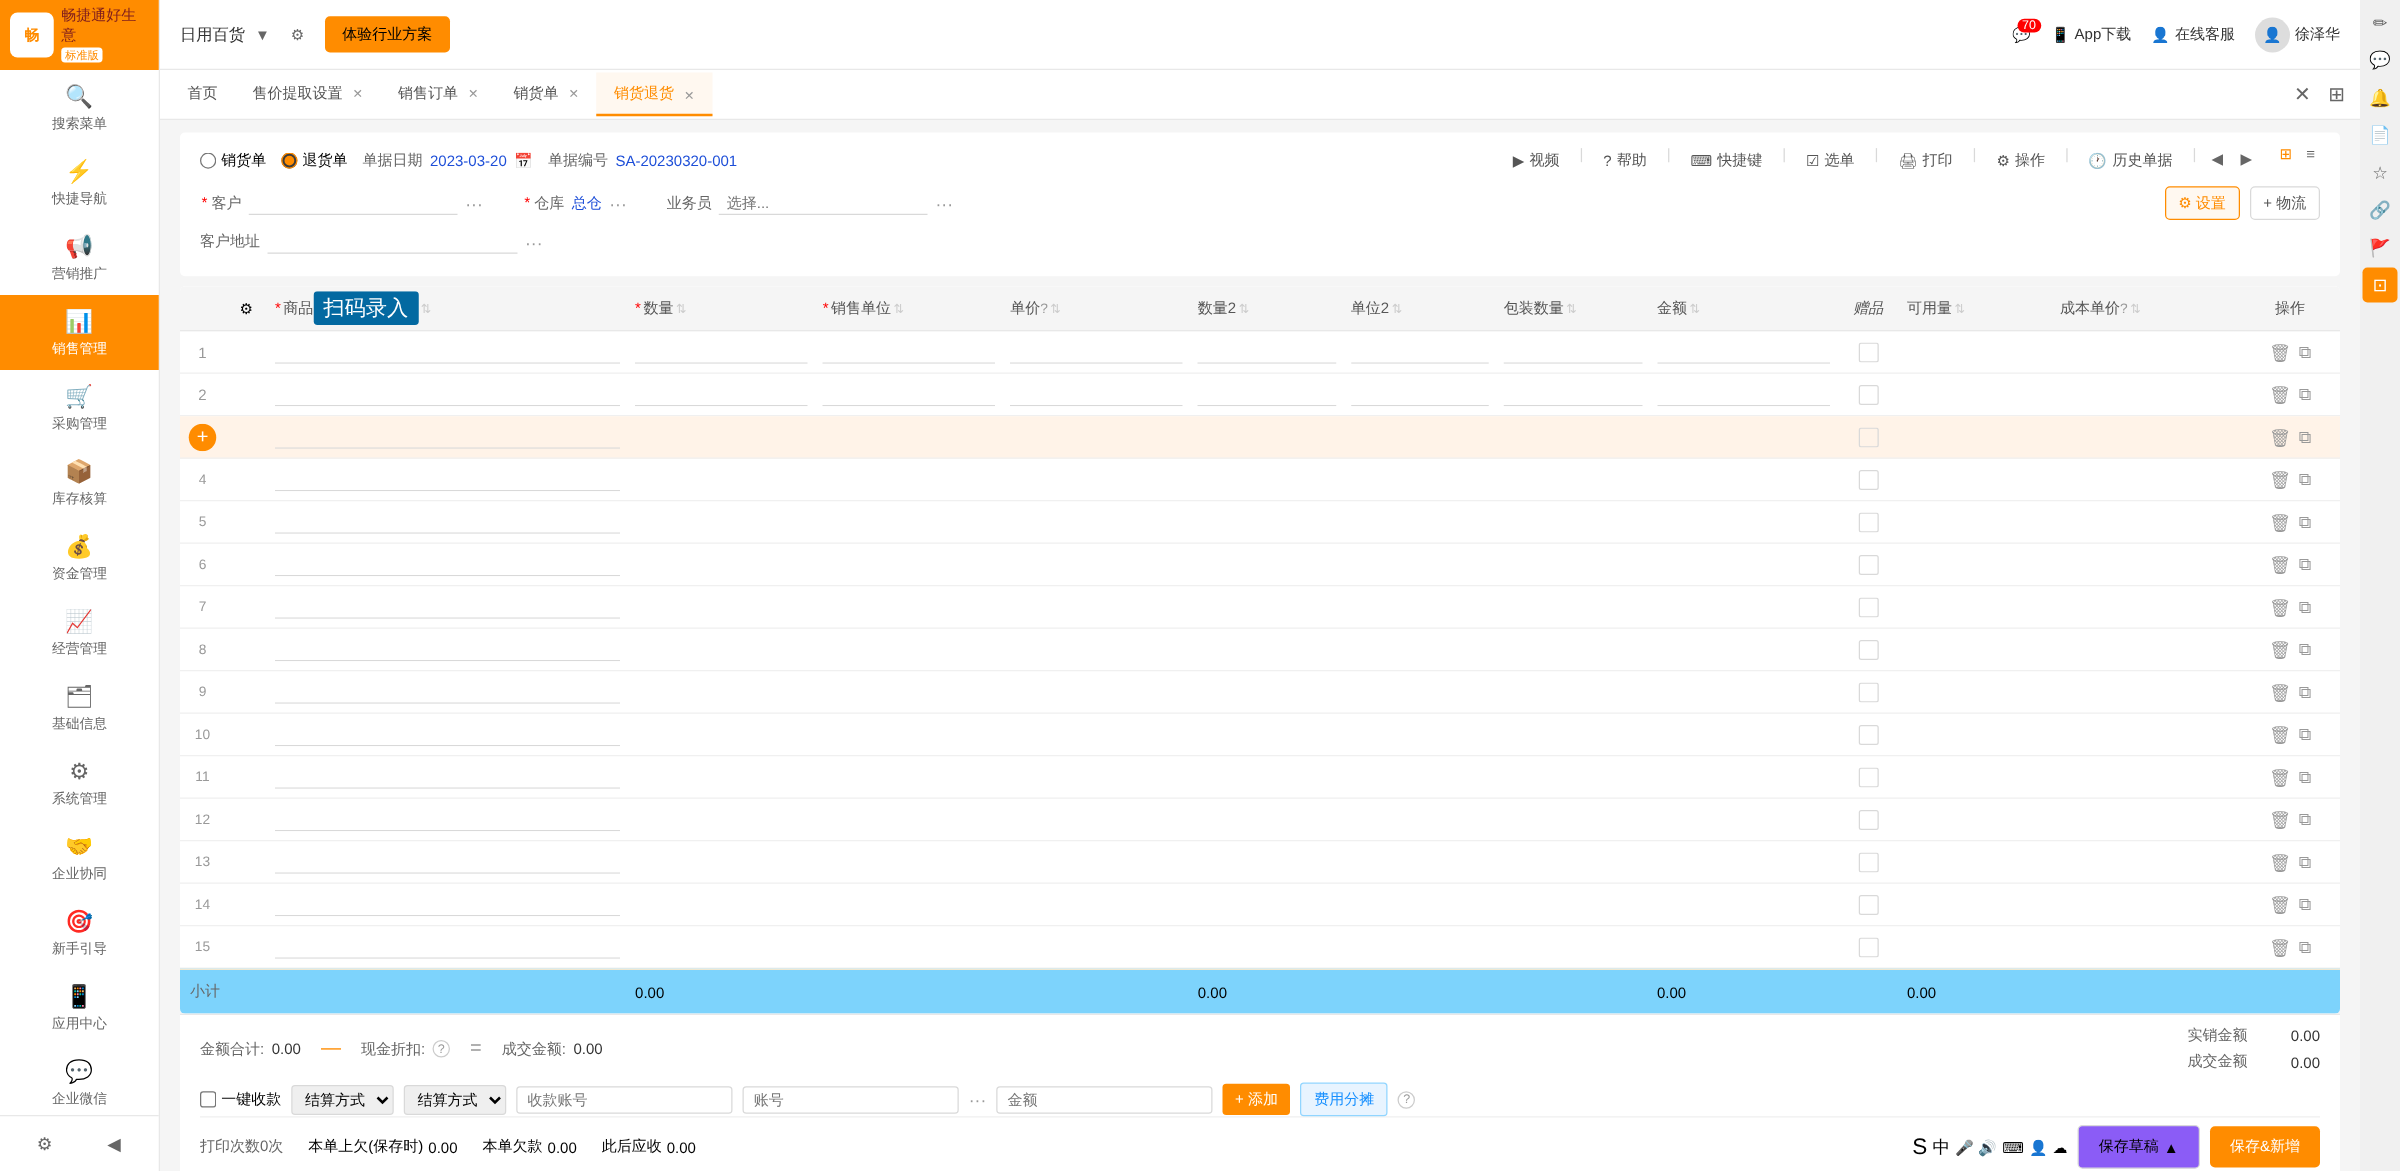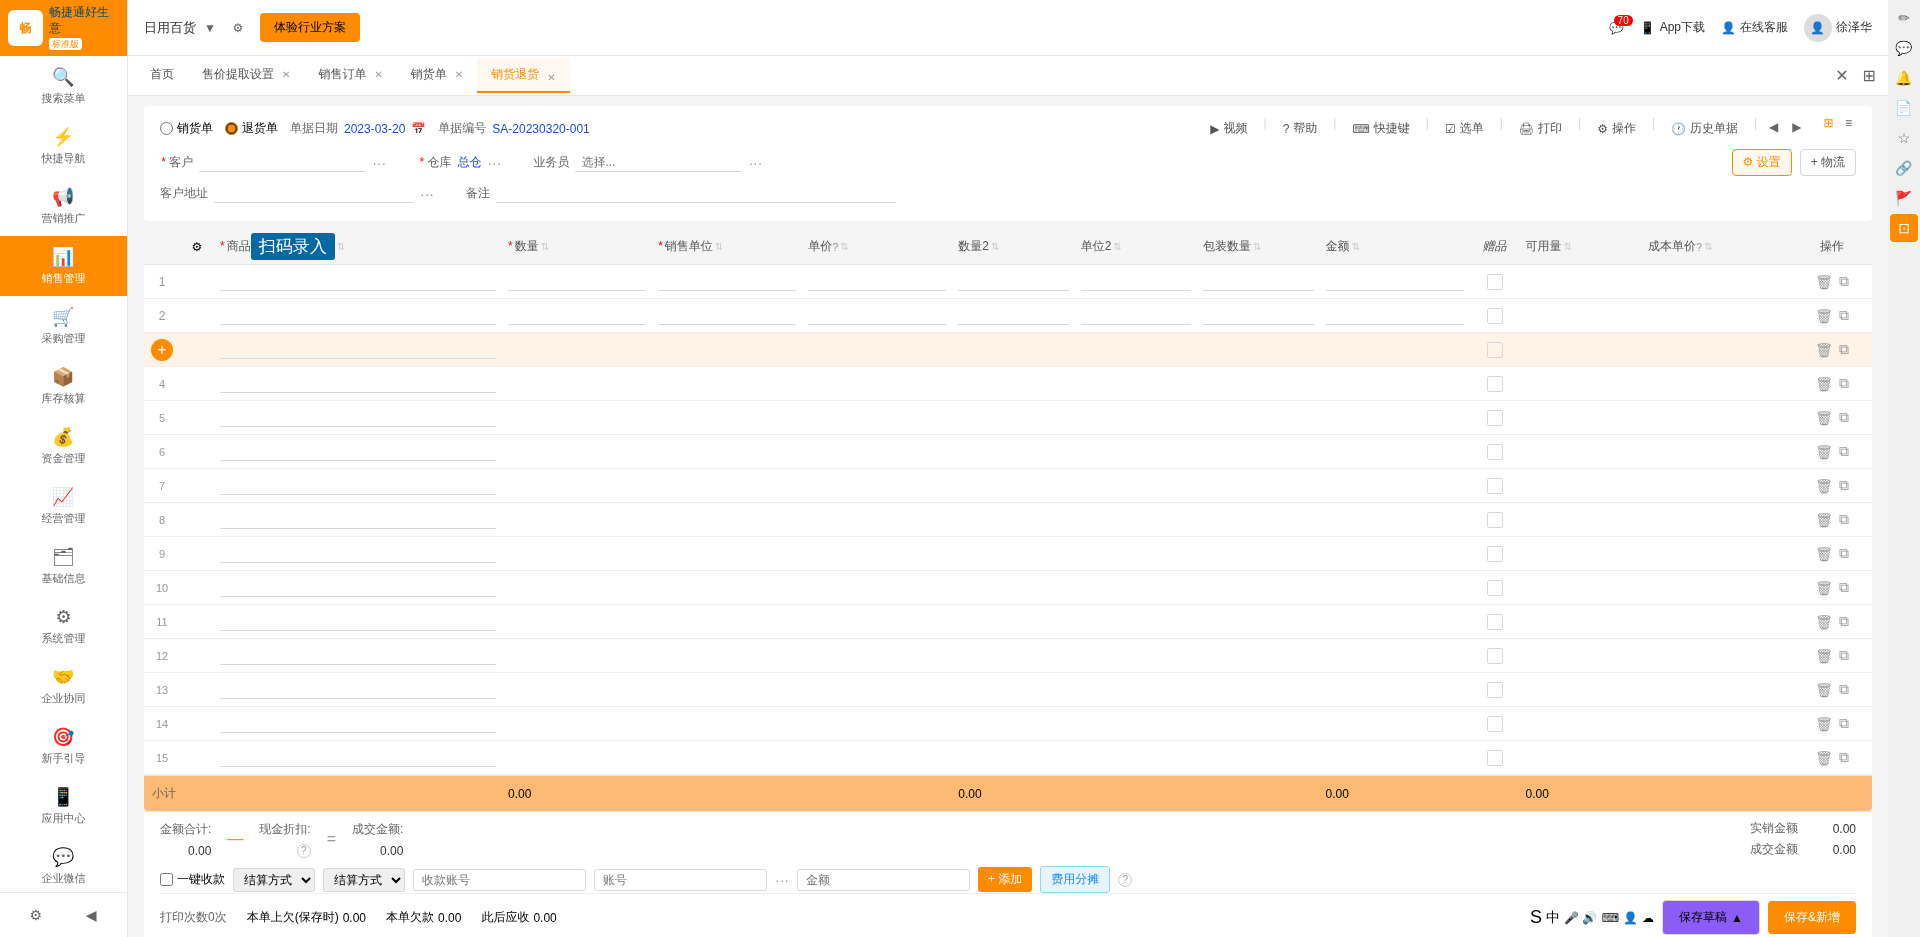--- a/index.html
+++ b/index.html
@@ -9,7 +9,7 @@
     .sidebar { width: 128px; background: #fff; display: flex; flex-direction: column; border-right: 1px solid #e8e8e8; flex-shrink: 0; }
     .sidebar-logo { background: #ff8c00; padding: 10px 8px; display: flex; align-items: center; gap: 6px; height: 56px; }
     .sidebar-logo-icon { width: 36px; height: 36px; background: #fff; border-radius: 6px; display: flex; align-items: center; justify-content: center; color: #ff8c00; font-weight: bold; font-size: 14px; }
-    .sidebar-logo-text { color: #0c4a6e; font-size: 12px; line-height: 1.3; }
+    .sidebar-logo-text { color: #7f1d1d; font-size: 12px; line-height: 1.3; }
     .sidebar-logo-badge { background: #fff; color: #ff8c00; font-size: 9px; border-radius: 3px; padding: 1px 3px; }
     .sidebar-menu { flex: 1; overflow-y: auto; }
     .sidebar-item { display: flex; flex-direction: column; align-items: center; padding: 10px 4px; cursor: pointer; color: #666; gap: 3px; }

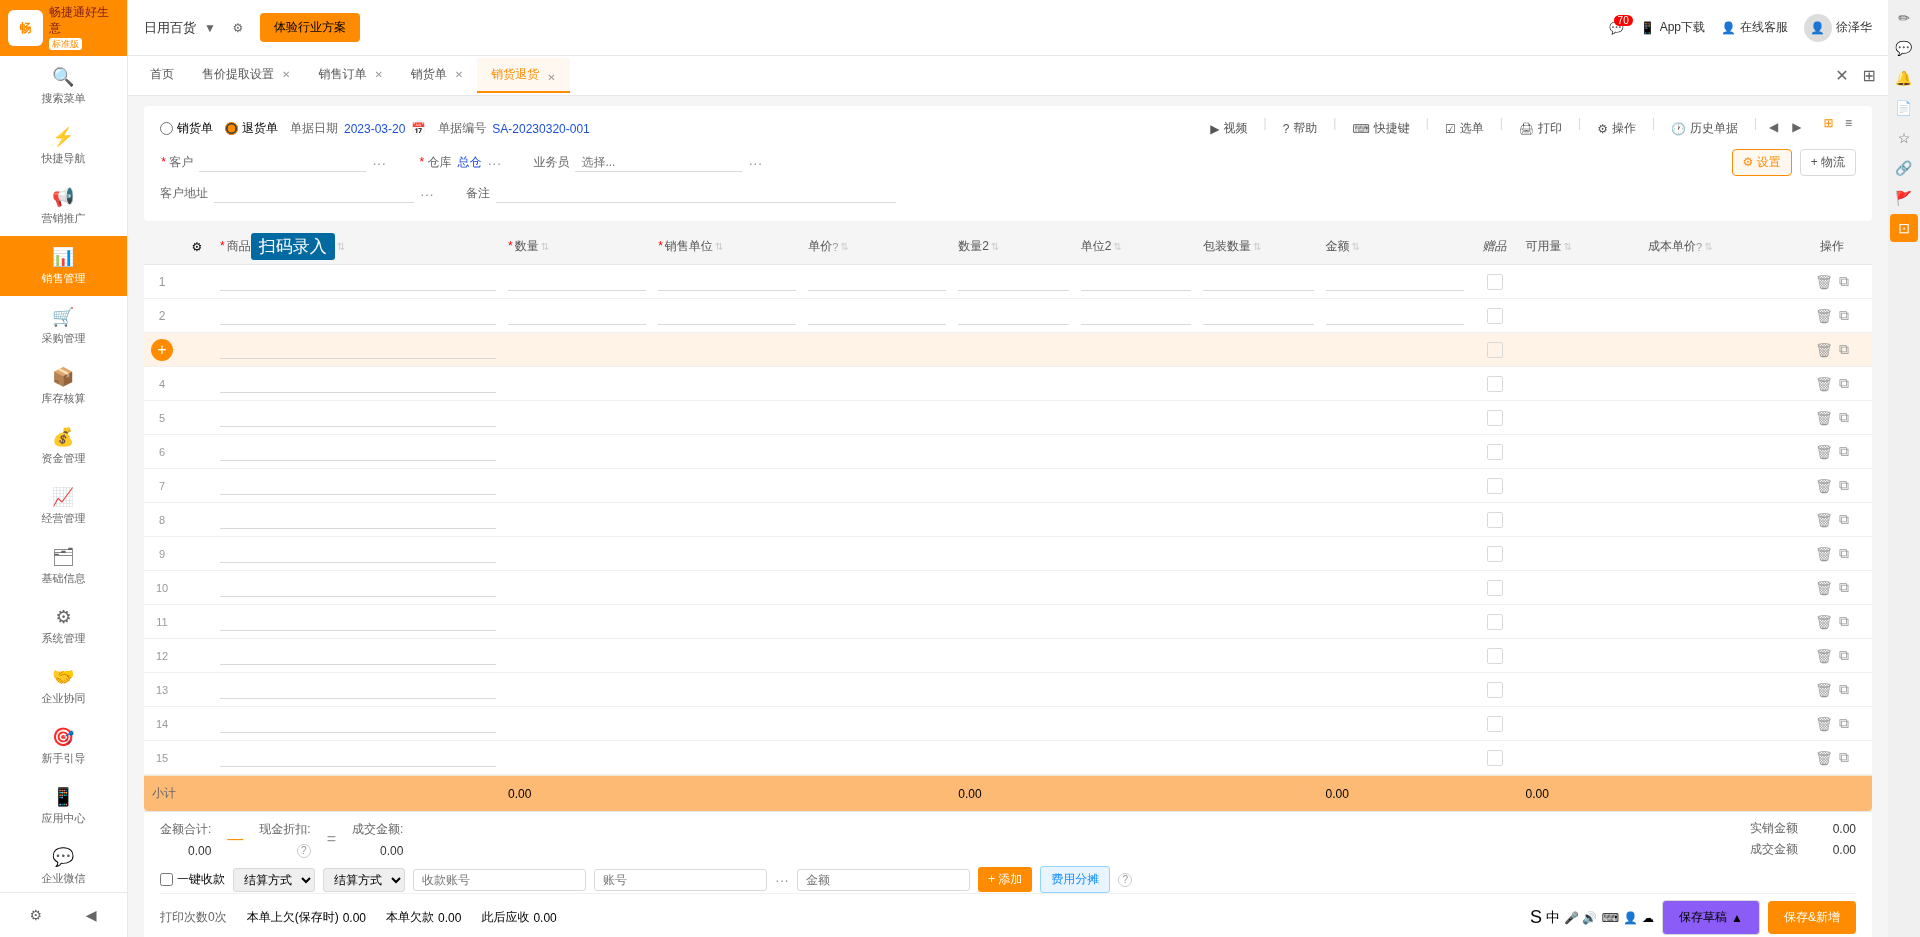--- a/index.html
+++ b/index.html
@@ -354,10 +354,6 @@
           <input class="form-input" type="text" style="min-width: 200px;">
           <span class="ellipsis-btn">···</span>
         </div>
-        <div class="form-field" style="margin-left:20px;">
-          <span class="form-label">备注</span>
-          <input class="form-input" type="text" style="min-width: 400px;">
-        </div>
       </div>
     </div>
 

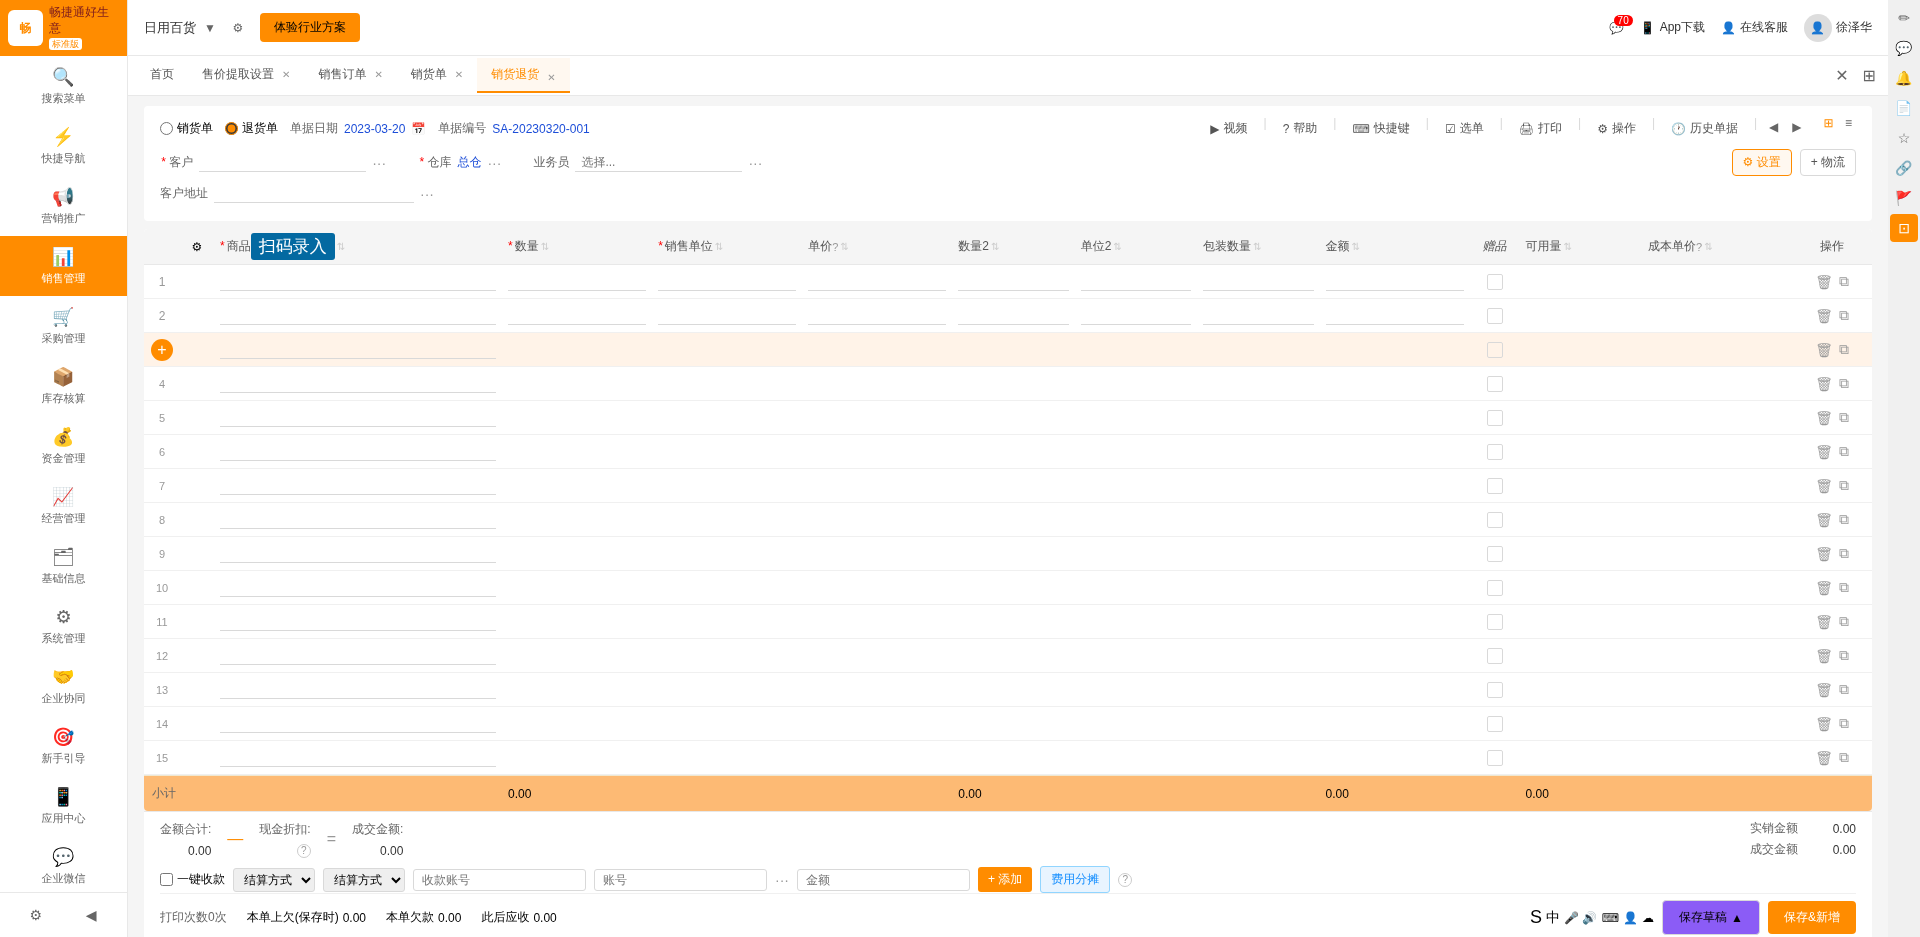--- a/index.html
+++ b/index.html
@@ -88,7 +88,7 @@
     .checkbox-cell { width: 16px; height: 16px; border: 1px solid #d9d9d9; border-radius: 2px; cursor: pointer; }
     .add-row-btn { width: 22px; height: 22px; background: #ff8c00; color: #fff; border-radius: 50%; display: flex; align-items: center; justify-content: center; cursor: pointer; font-size: 16px; }
     .action-icon { cursor: pointer; color: #999; font-size: 14px; margin: 0 3px; }
-    .subtotal-row { display: flex; align-items: center; background: #fdba74; border-top: 1px solid #f0e8d0; height: 36px; font-weight: 500; }
+    .subtotal-row { display: flex; align-items: center; background: #7dd3fc; border-top: 1px solid #f0e8d0; height: 36px; font-weight: 500; }
     .subtotal-label { width: 36px; padding-left: 8px; color: #666; font-size: 12px; }
 
     

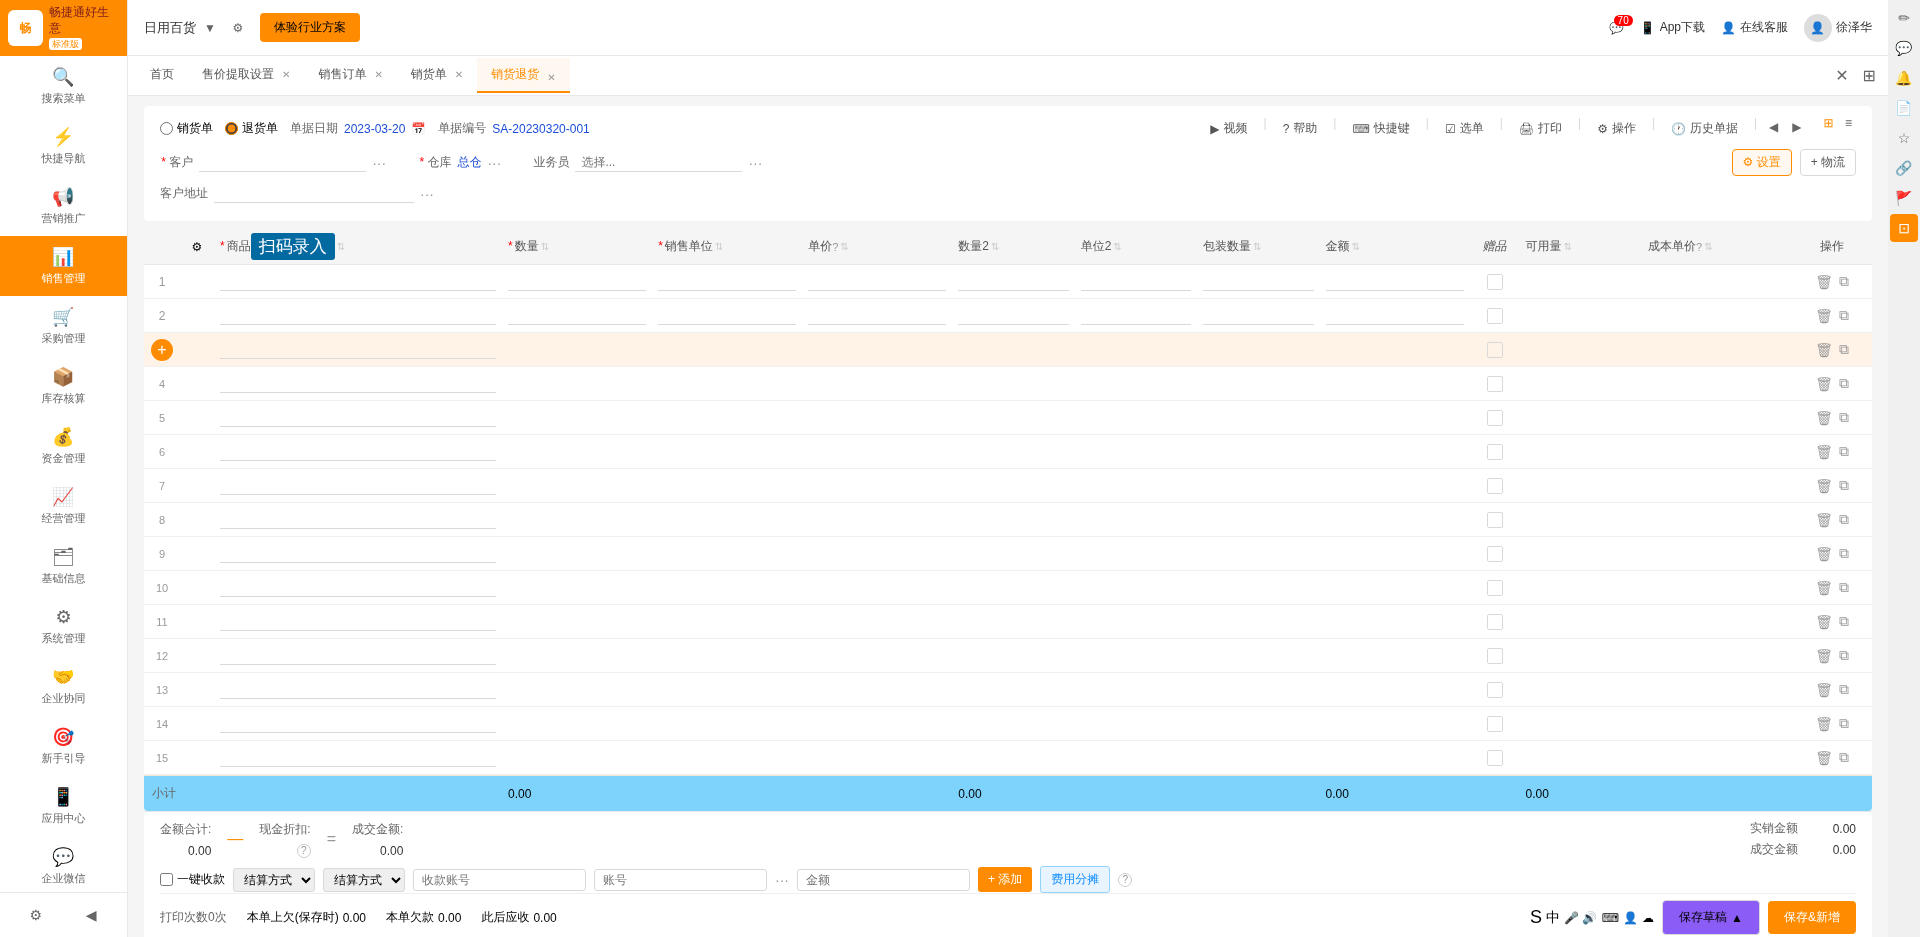--- a/index.html
+++ b/index.html
@@ -95,7 +95,7 @@
     .footer { background: #fff; border-top: 1px solid #e8e8e8; padding: 8px 16px; }
     .footer-row1 { display: flex; align-items: center; gap: 16px; margin-bottom: 8px; }
     .footer-row2 { display: flex; align-items: center; gap: 8px; }
-    .footer-sum { display: flex; align-items: flex-end; gap: 6px; flex-direction: column; }
+    .footer-sum { display: flex; align-items: center; gap: 6px; }
     .footer-label { color: #666; }
     .footer-value { color: #333; font-weight: 500; }
     .footer-minus { color: #ff8c00; font-size: 16px; }

